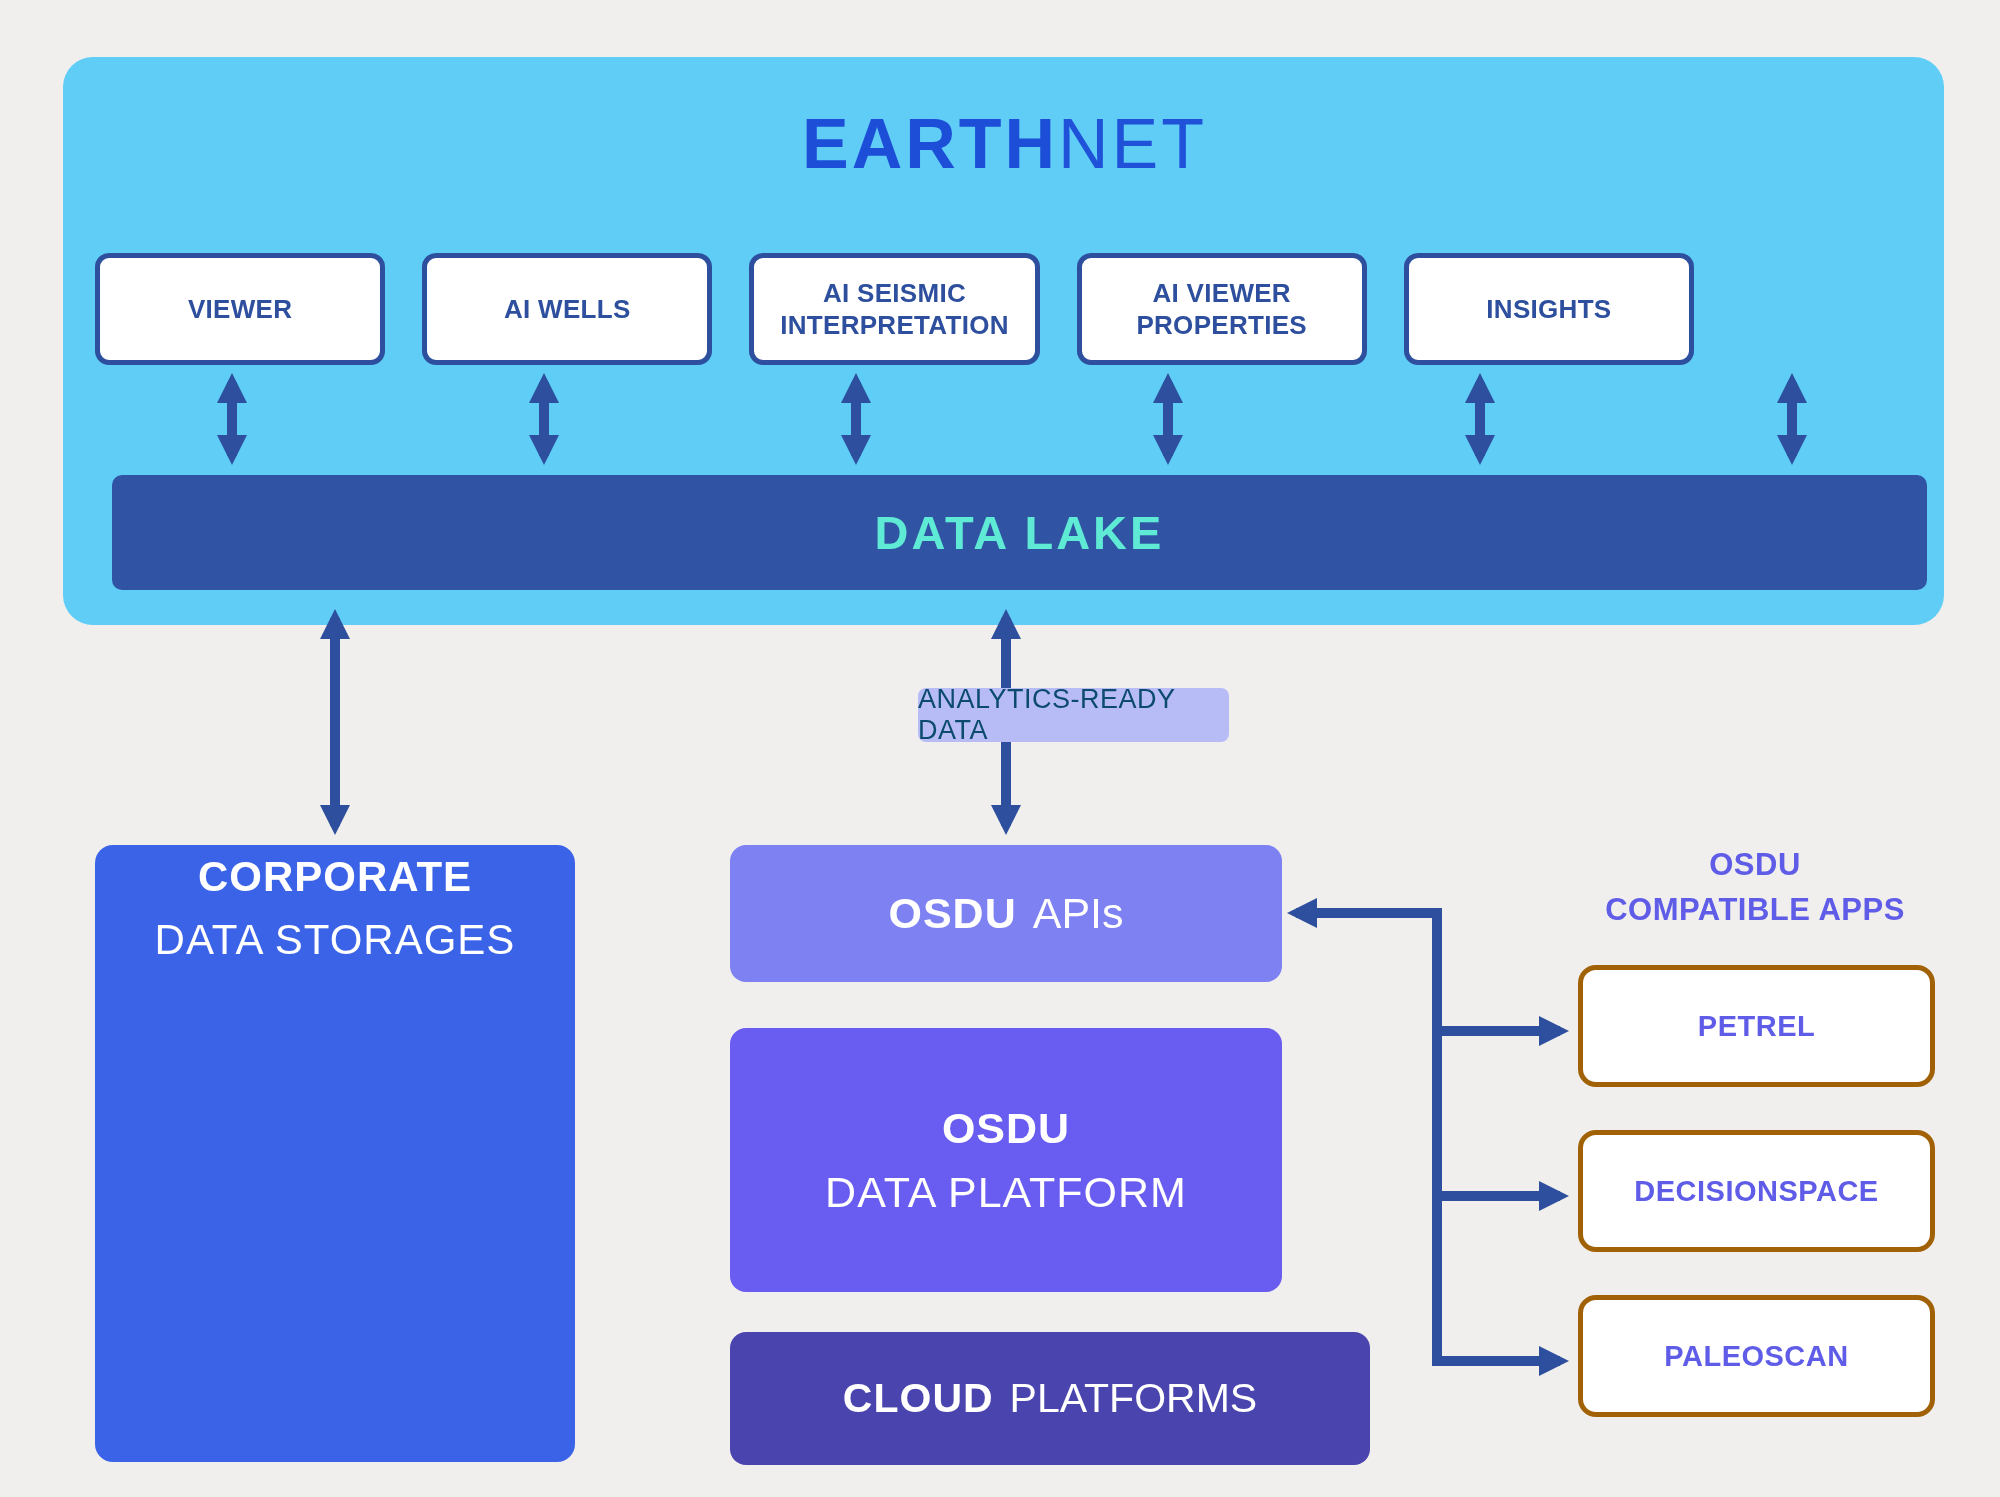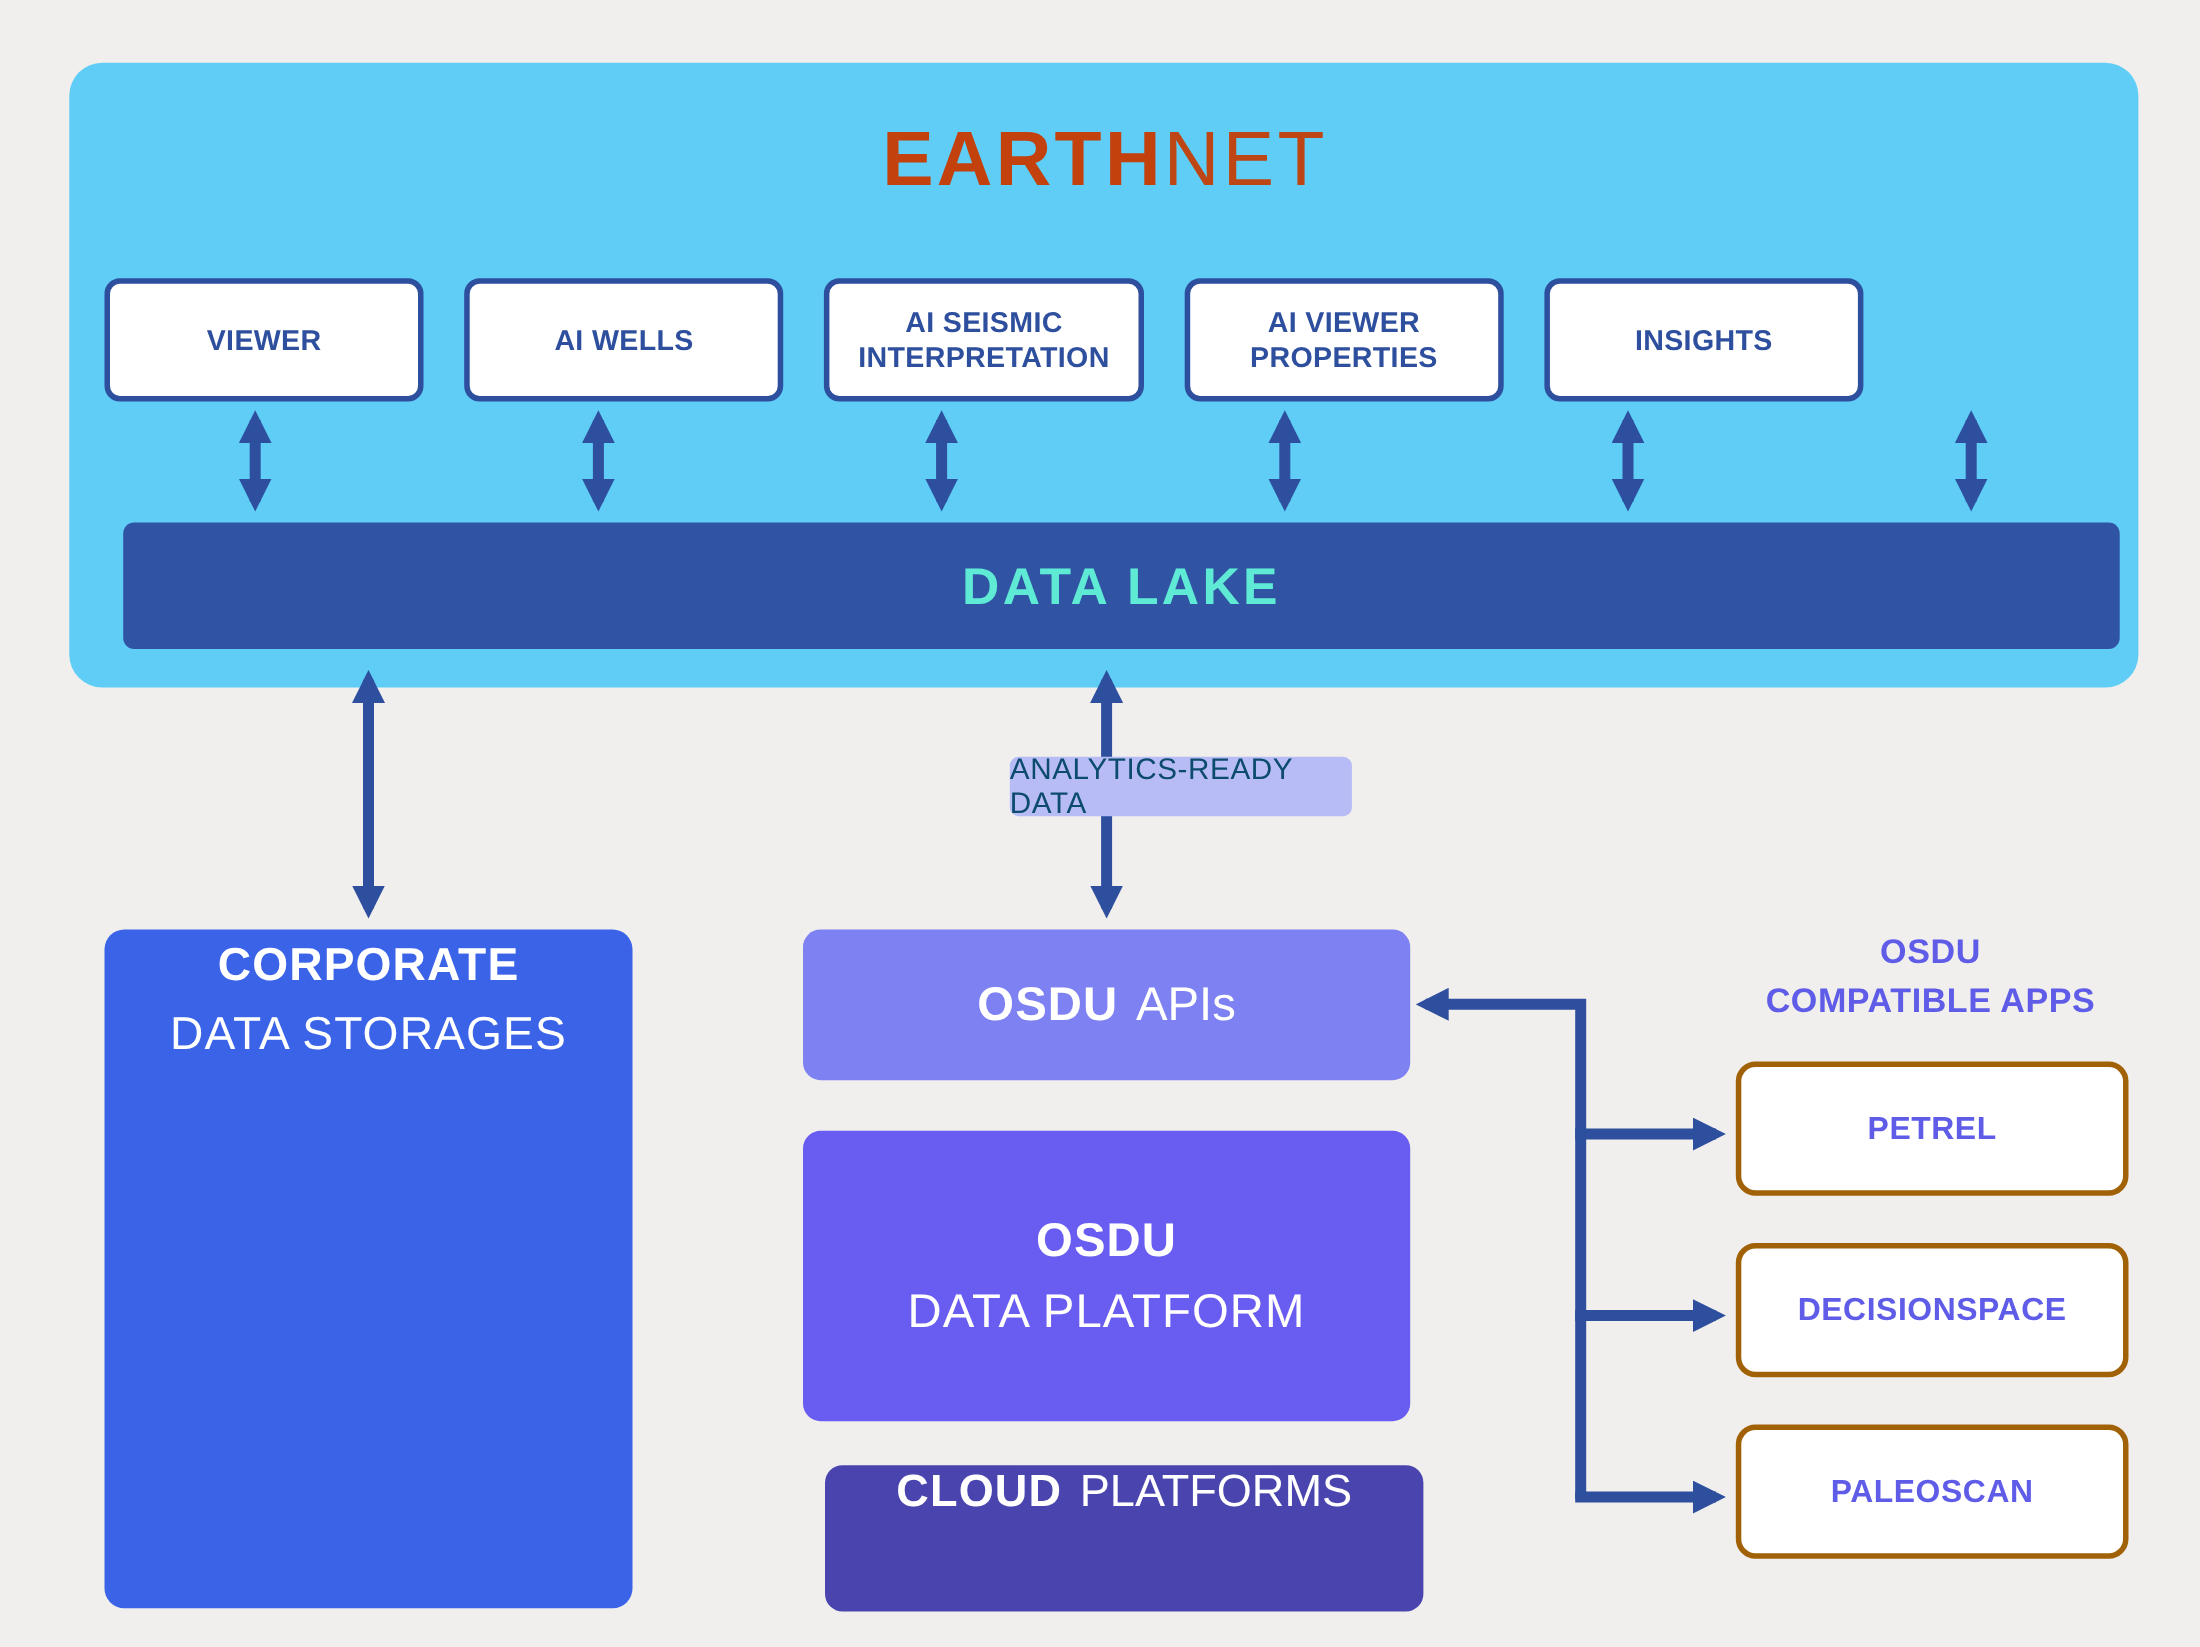--- a/index.html
+++ b/index.html
@@ -19,7 +19,7 @@
   }
   .earthnet-title {
     left:63px; top:104px; width:1883px;
-    text-align:center; font-size:70px; color:#c2410c; letter-spacing:3px;
+    text-align:center; font-size:70px; color:#1d4ed8; letter-spacing:3px;
     z-index:1;
   }
   .earthnet-title .t-bold { font-weight:700; }

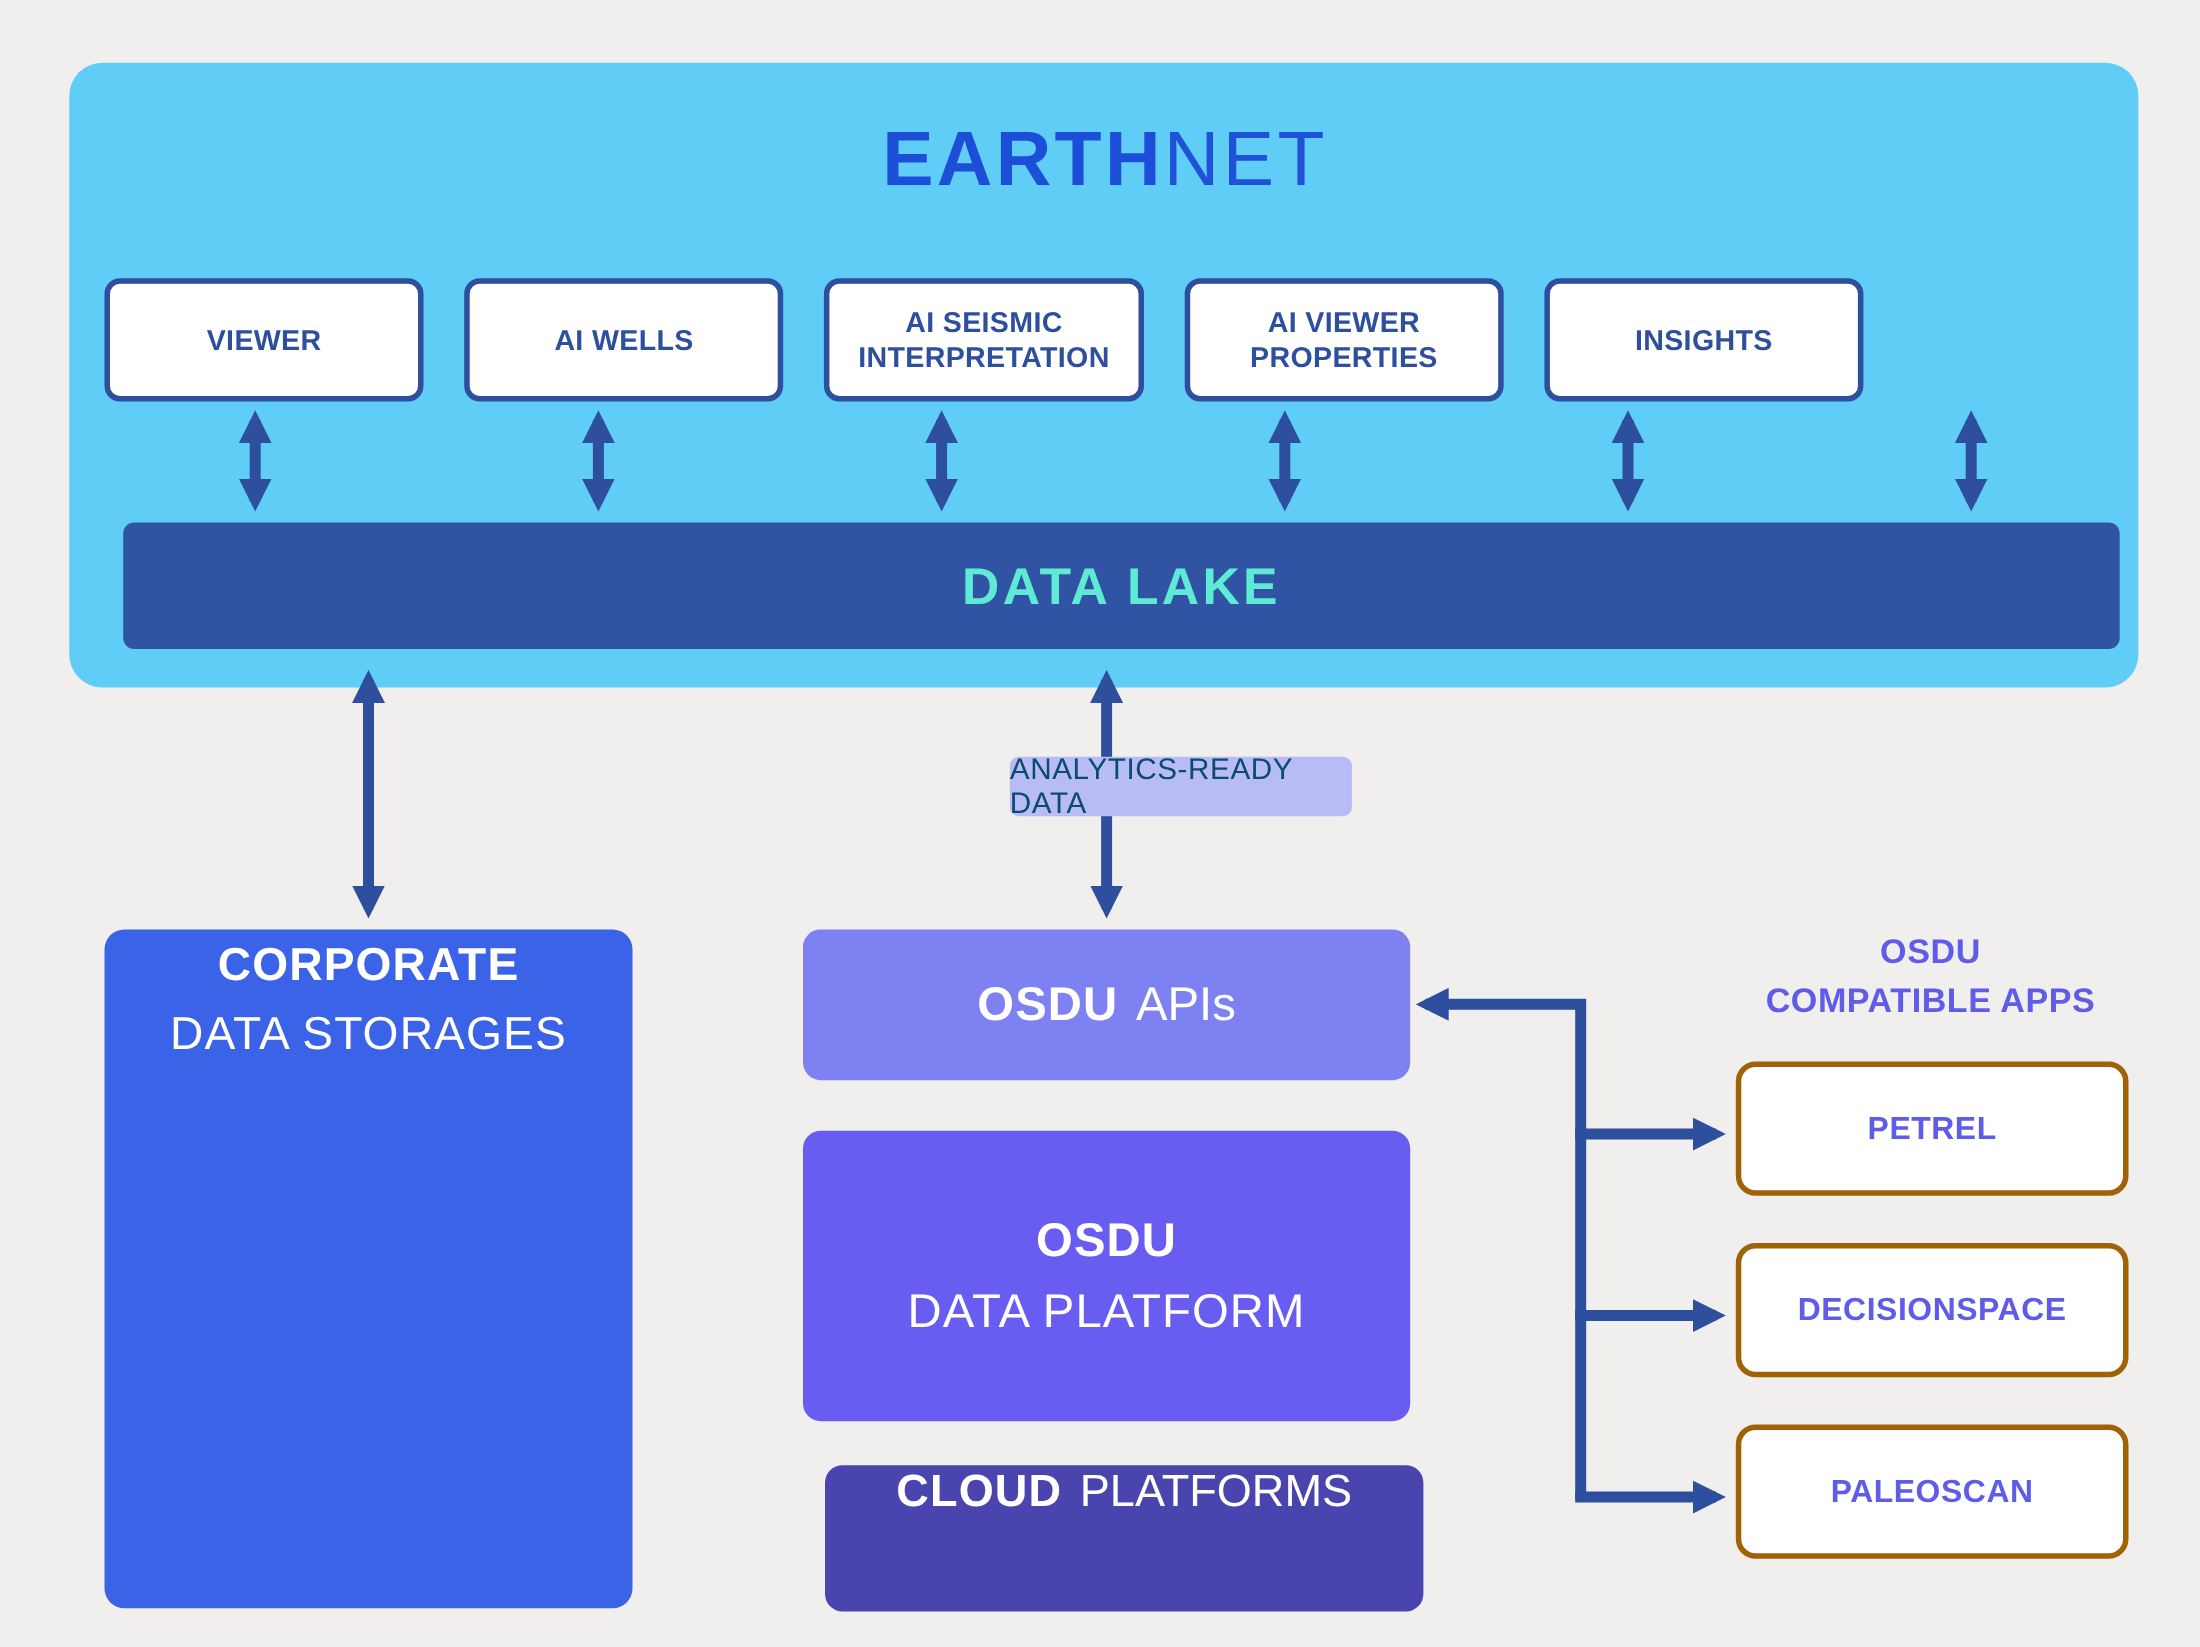--- a/index.html
+++ b/index.html
@@ -89,9 +89,9 @@
   .osdu-platform .line2 { font-weight:300; }
 
   .cloud-platforms {
-    left:750px; top:1332px; width:544px; height:133px;
+    left:730px; top:1332px; width:640px; height:133px;
     background:#4A44AE; border-radius:16px;
-    display:flex; align-items:flex-start; justify-content:center;
+    display:flex; align-items:center; justify-content:center;
     color:#FFFFFF; font-size:41px; z-index:1;
   }
   .cloud-platforms .t-bold { font-weight:700; letter-spacing:1px; }

